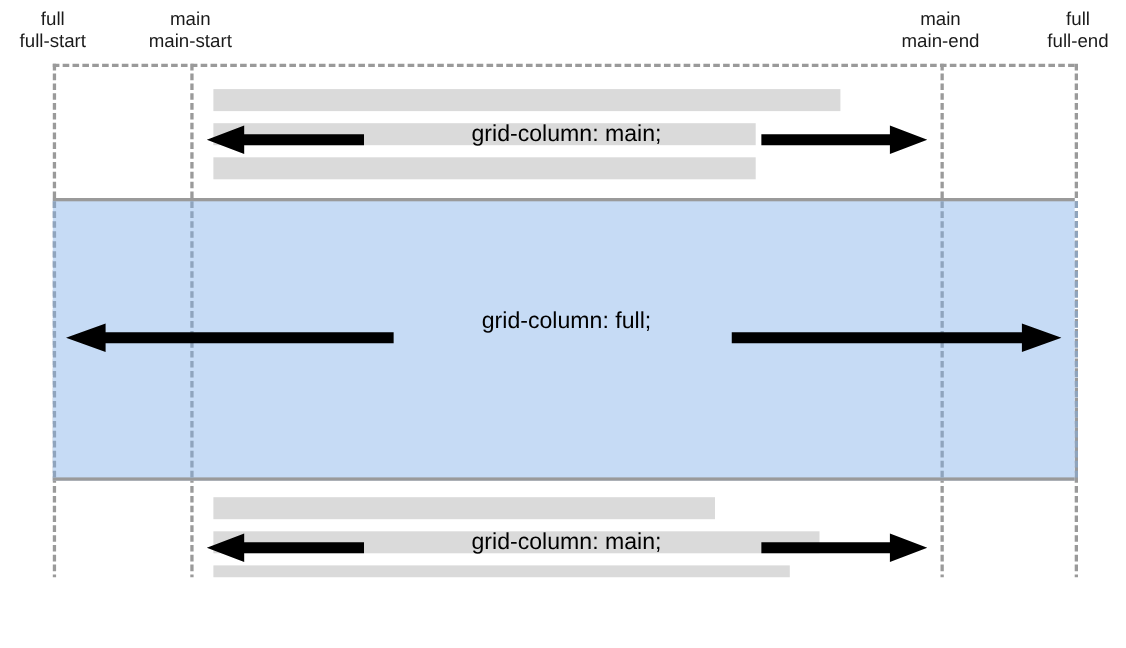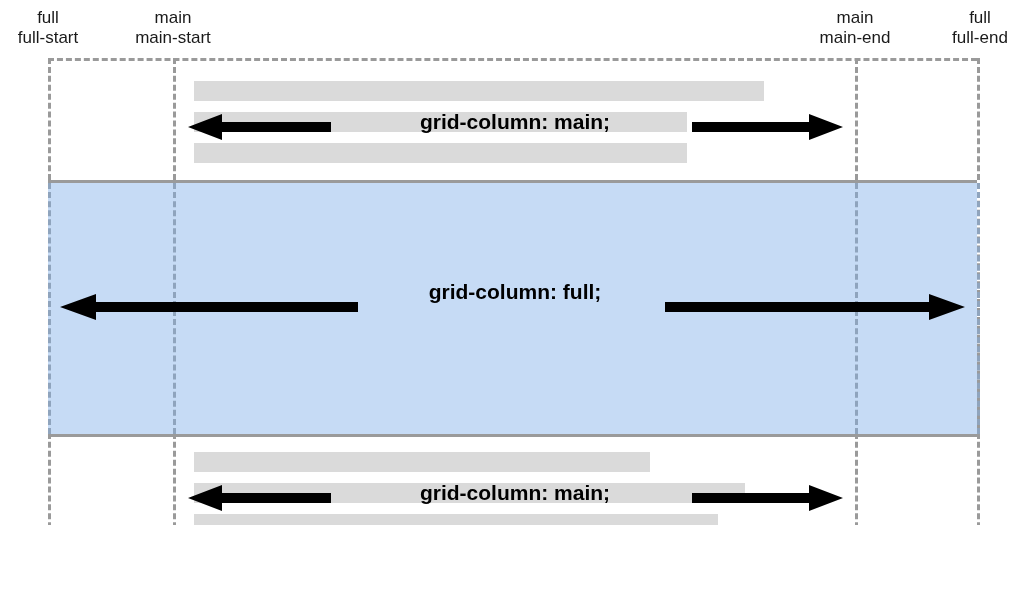--- a/index.html
+++ b/index.html
@@ -71,7 +71,7 @@
   .caption {
     position: absolute;
     font-size: 21px;
-    font-weight: bold;
+    font-weight: normal;
     color: #000000;
     white-space: nowrap;
     text-align: center;

